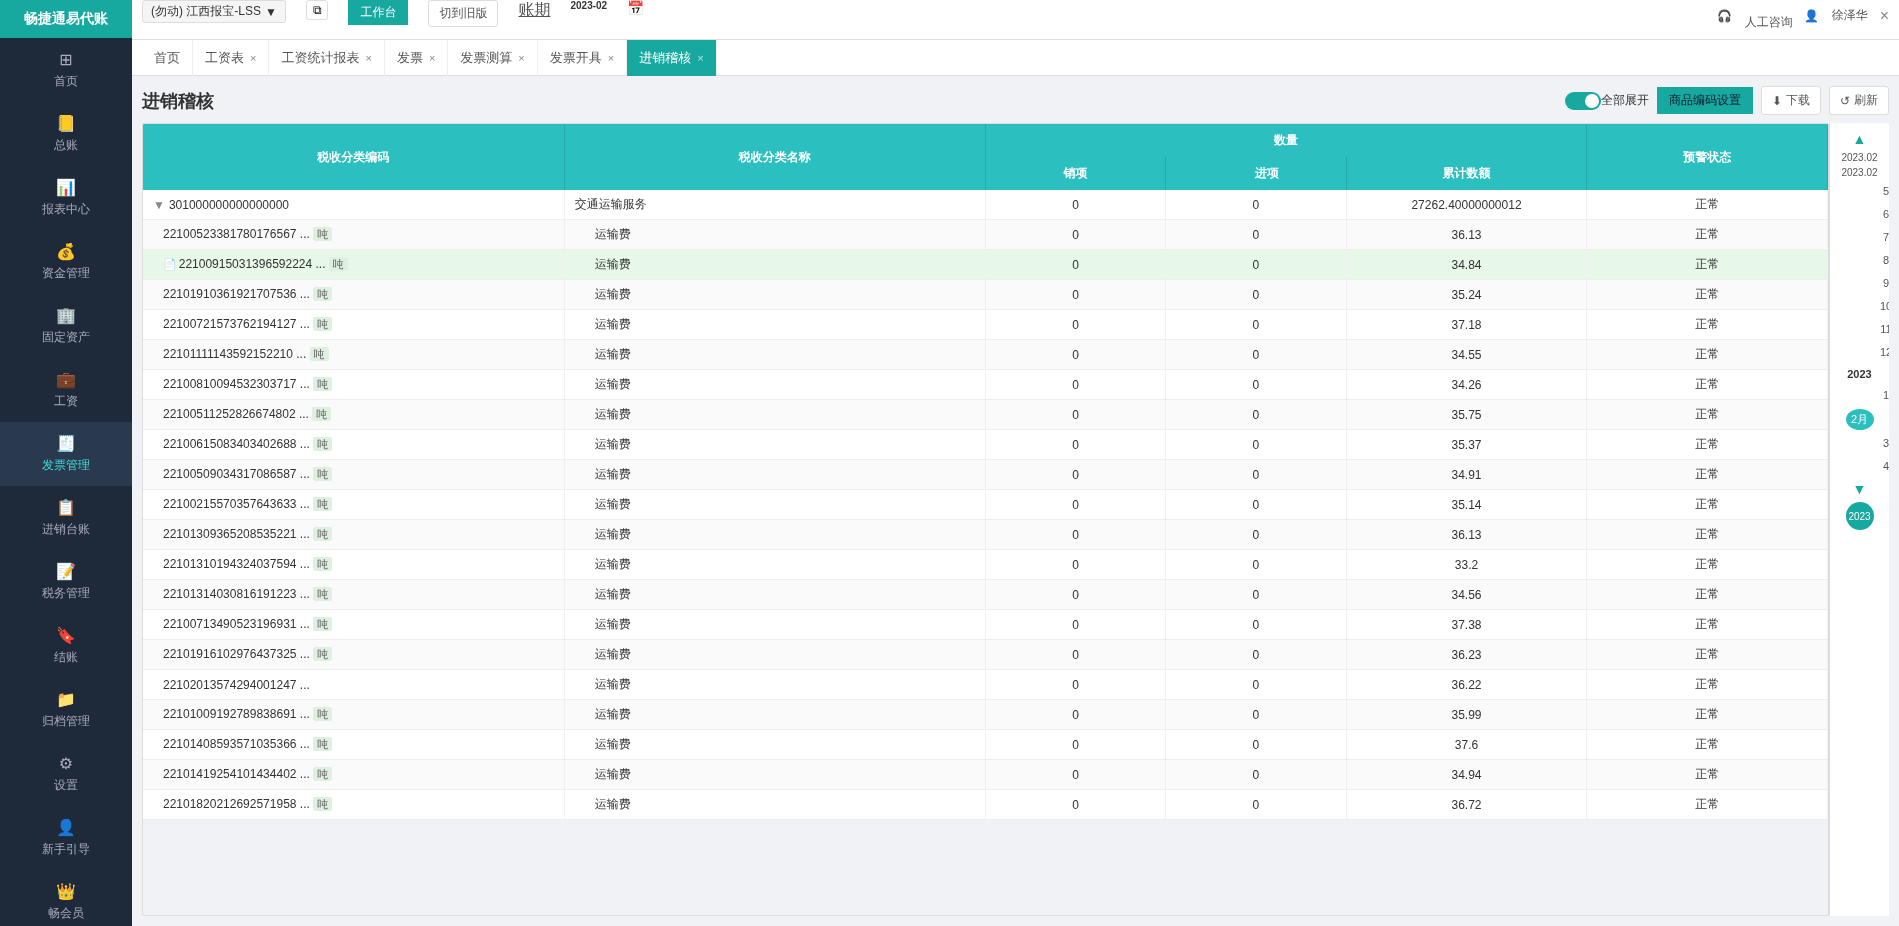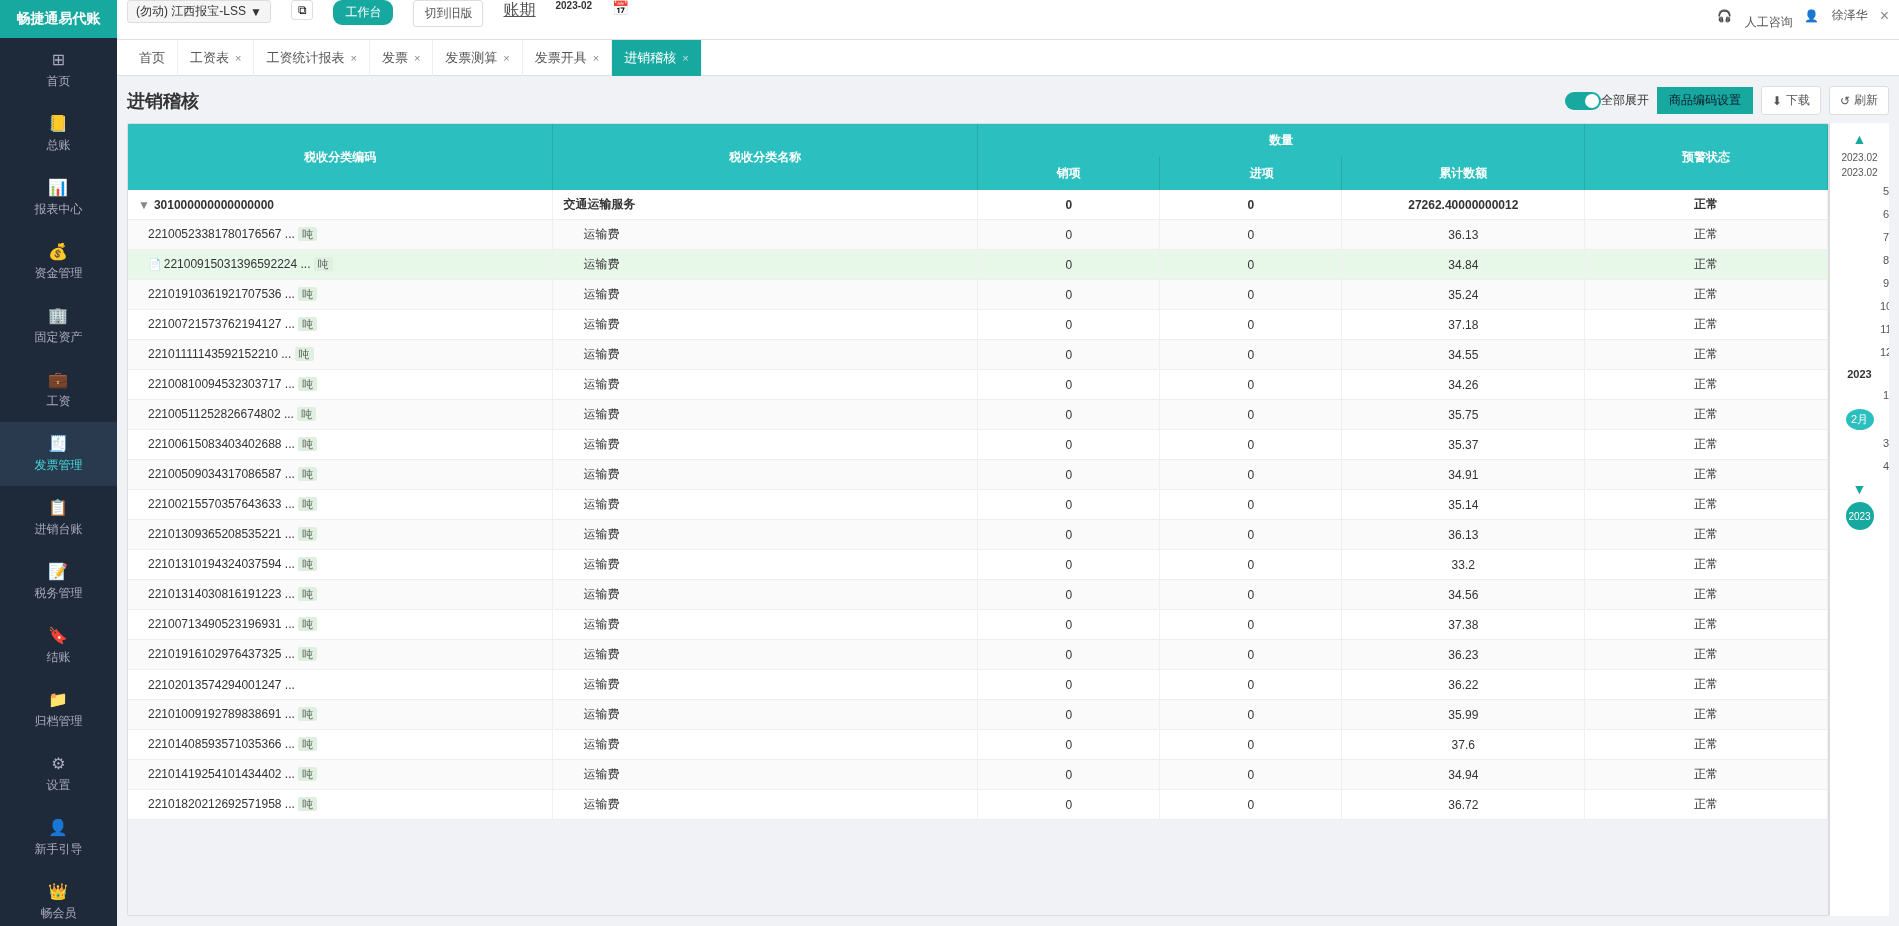--- a/index.html
+++ b/index.html
@@ -6,7 +6,7 @@
     body { font-family: "Microsoft YaHei", "PingFang SC", sans-serif; font-size: 13px; background: #f0f2f5; color: #333; display: flex; height: 926px; overflow: hidden; }
 
     
-    .sidebar { width: 117px; background: #1e2a3a; color: #ccc; display: flex; flex-direction: column; flex-shrink: 0; height: 100%; }
+    .sidebar { width: 132px; background: #1e2a3a; color: #ccc; display: flex; flex-direction: column; flex-shrink: 0; height: 100%; }
     .sidebar-logo { background: #17a9a0; padding: 10px; text-align: center; font-size: 14px; color: white; font-weight: bold; height: 40px; display: flex; align-items: center; justify-content: center; }
     .sidebar-item { display: flex; flex-direction: column; align-items: center; padding: 12px 5px; cursor: pointer; font-size: 12px; color: #aab; gap: 4px; }
     .sidebar-item.active { background: #2a3a4e; color: #4dd; }

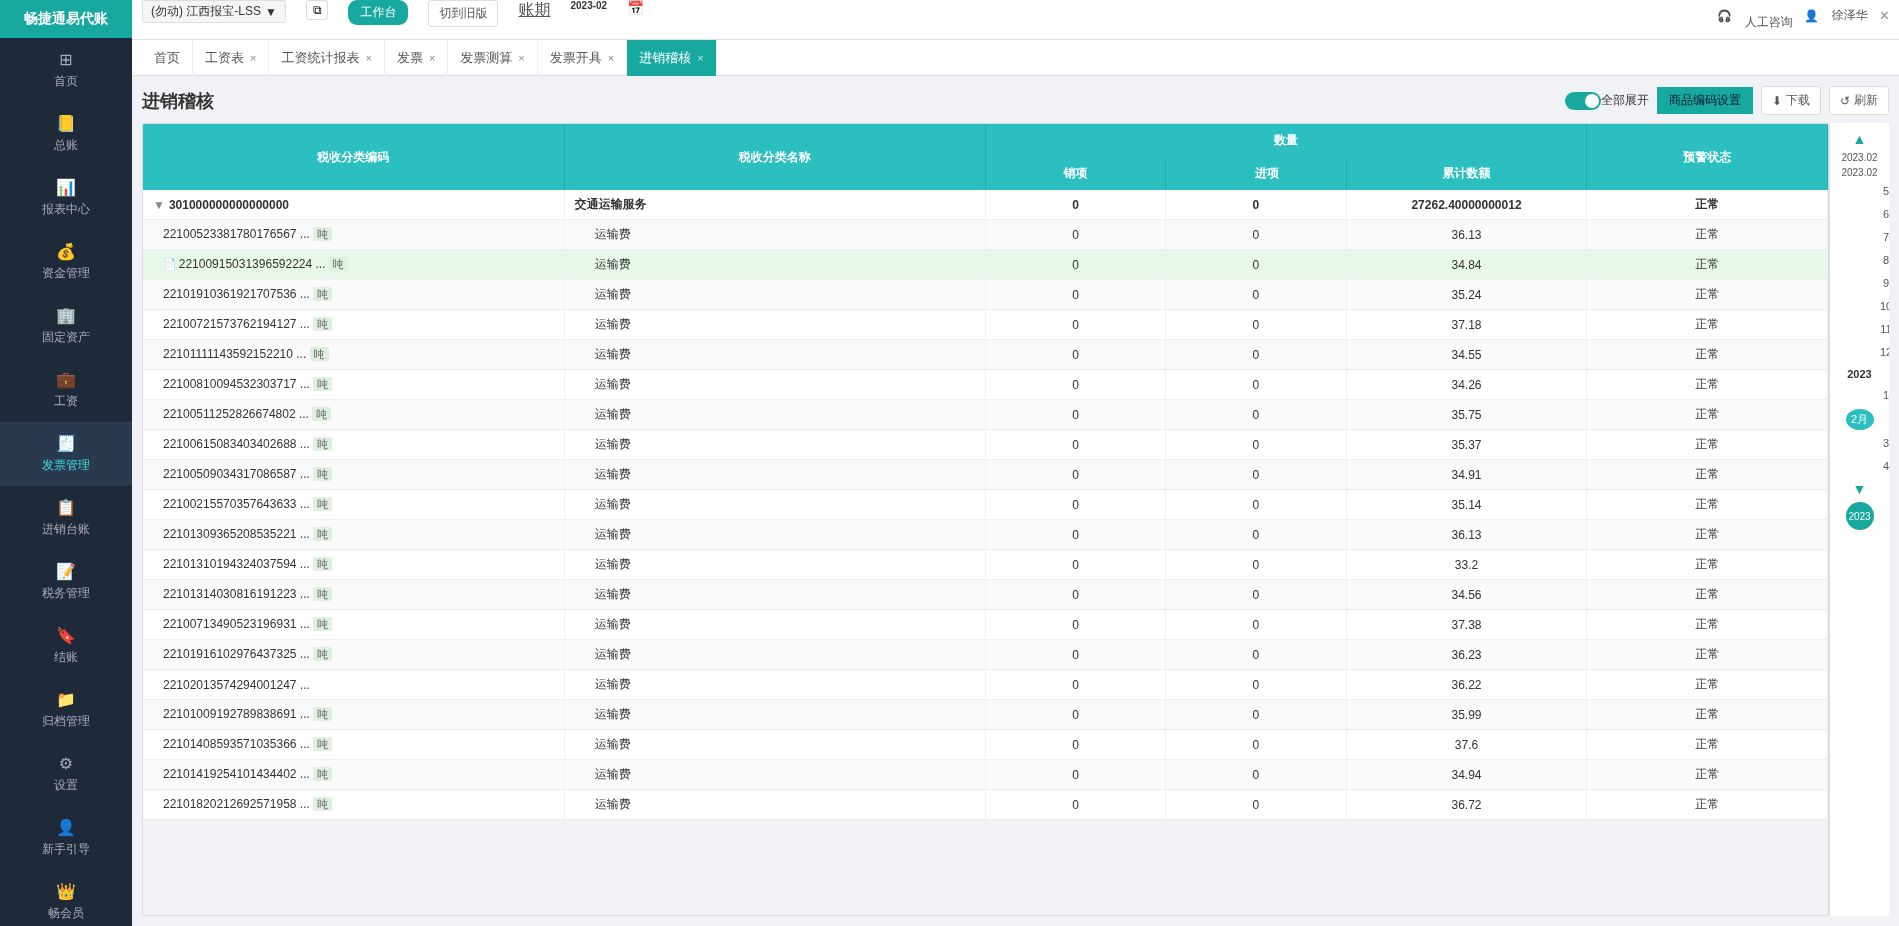--- a/index.html
+++ b/index.html
@@ -19,7 +19,7 @@
     .topbar { background: white; height: 40px; display: flex; align-items: flex-start; padding: 0 10px; border-bottom: 1px solid #e0e0e0; gap: 20px; flex-shrink: 0; }
     .topbar-company { display: flex; align-items: center; gap: 4px; font-size: 12px; color: #333; background: #f5f5f5; border: 1px solid #ddd; border-radius: 3px; padding: 2px 8px; cursor: pointer; }
     .topbar-copy-btn { background: white; border: 1px solid #ddd; border-radius: 3px; padding: 2px 6px; cursor: pointer; font-size: 12px; }
-    .topbar-workspace { background: #17a9a0; color: white; border: none; border-radius: 9px; padding: 4px 12px; cursor: pointer; font-size: 12px; }
+    .topbar-workspace { background: #17a9a0; color: white; border: none; border-radius: 0; padding: 4px 12px; cursor: pointer; font-size: 12px; }
     .topbar-back { background: white; border: 1px solid #ddd; border-radius: 3px; padding: 4px 10px; cursor: pointer; font-size: 12px; color: #555; }
     .topbar-right { margin-left: auto; display: flex; align-items: center; gap: 12px; font-size: 12px; color: #555; }
     .topbar-close { font-size: 16px; cursor: pointer; color: #888; }

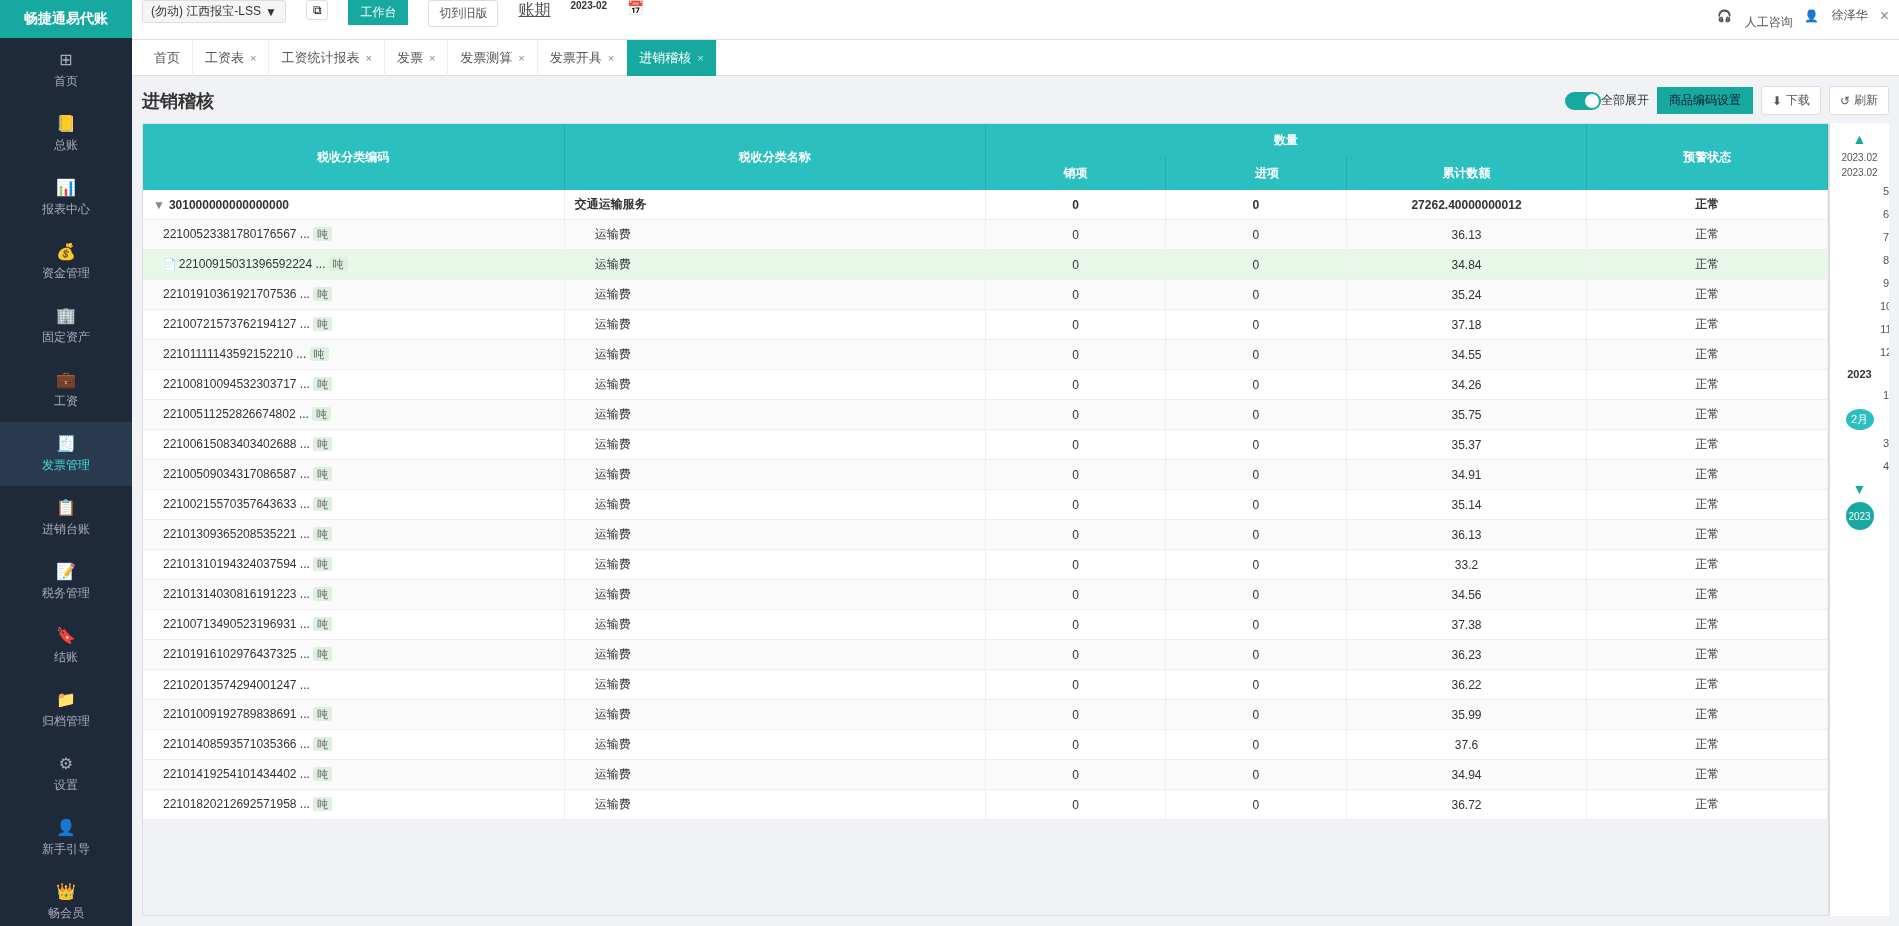--- a/index.html
+++ b/index.html
@@ -51,7 +51,7 @@
     tbody td { padding: 6px 10px; border-bottom: 1px solid #eee; border-right: 1px solid #f0f0f0; text-align: center; }
     tbody td:first-child { text-align: left; }
     tbody td:nth-child(2) { text-align: left; }
-    .parent-row td { font-weight: 700; }
+    .parent-row td { font-weight: 400; }
     .child-indent { padding-left: 20px; }
     .tag-wu { background: #e0f0e0; color: #555; border-radius: 2px; padding: 1px 4px; font-size: 11px; }
 

